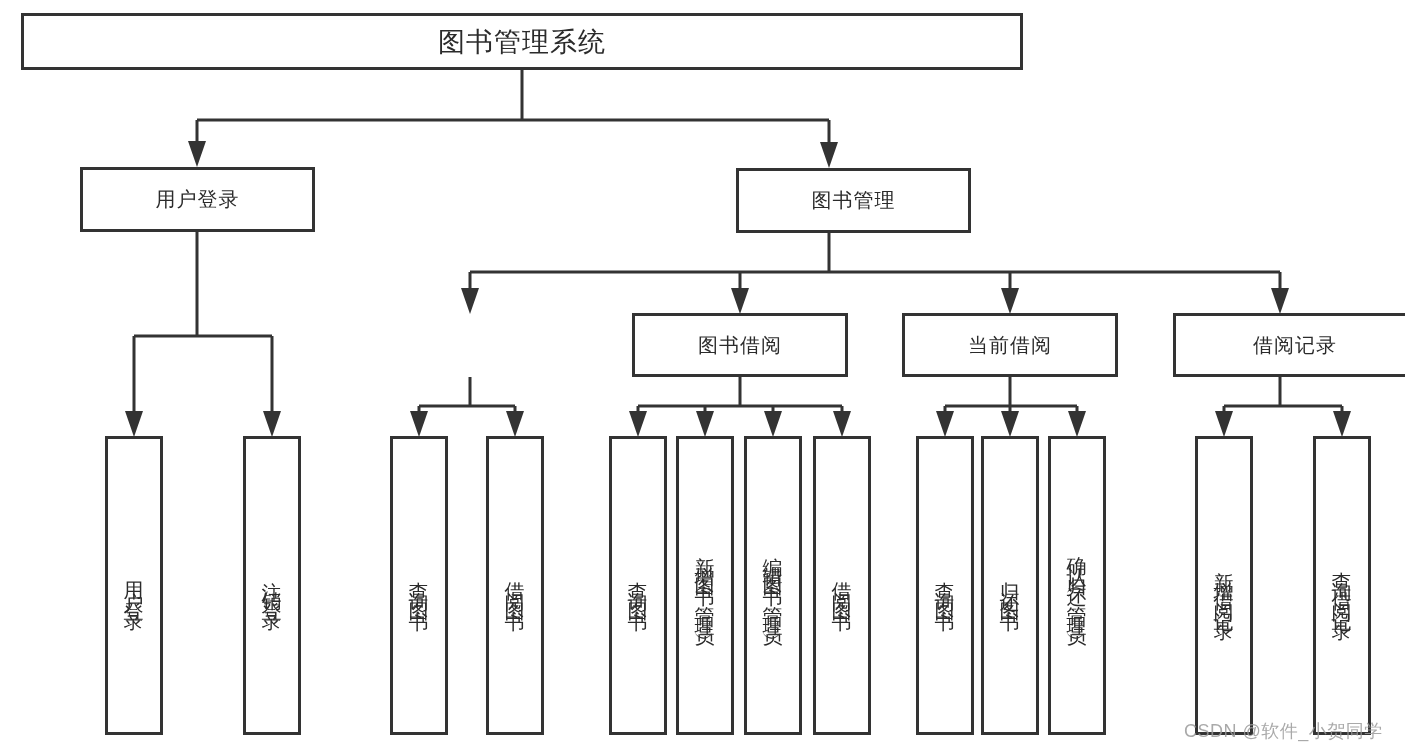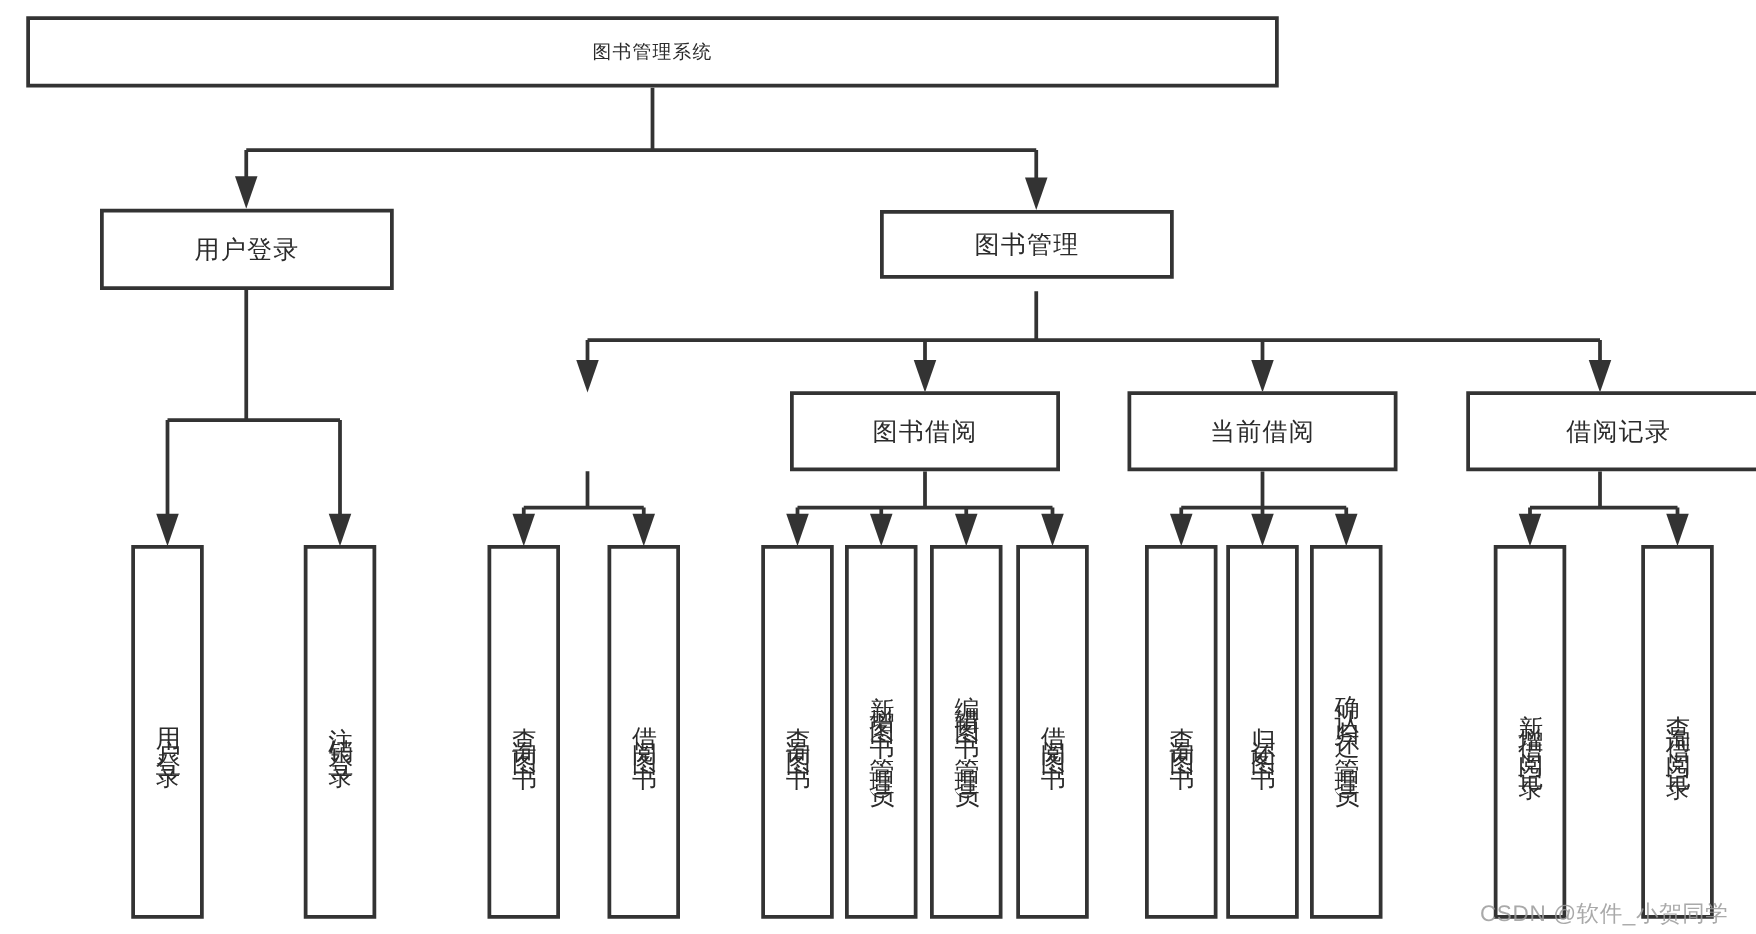--- a/index.html
+++ b/index.html
@@ -21,7 +21,7 @@
     z-index:2;
   }
   .box.h{font-size:20px;letter-spacing:1px;white-space:nowrap;}
-  .box.root{font-size:15px;}
+  .box.root{font-size:27px;}
   .box.v{
     font-size:20px;
     writing-mode:vertical-rl;

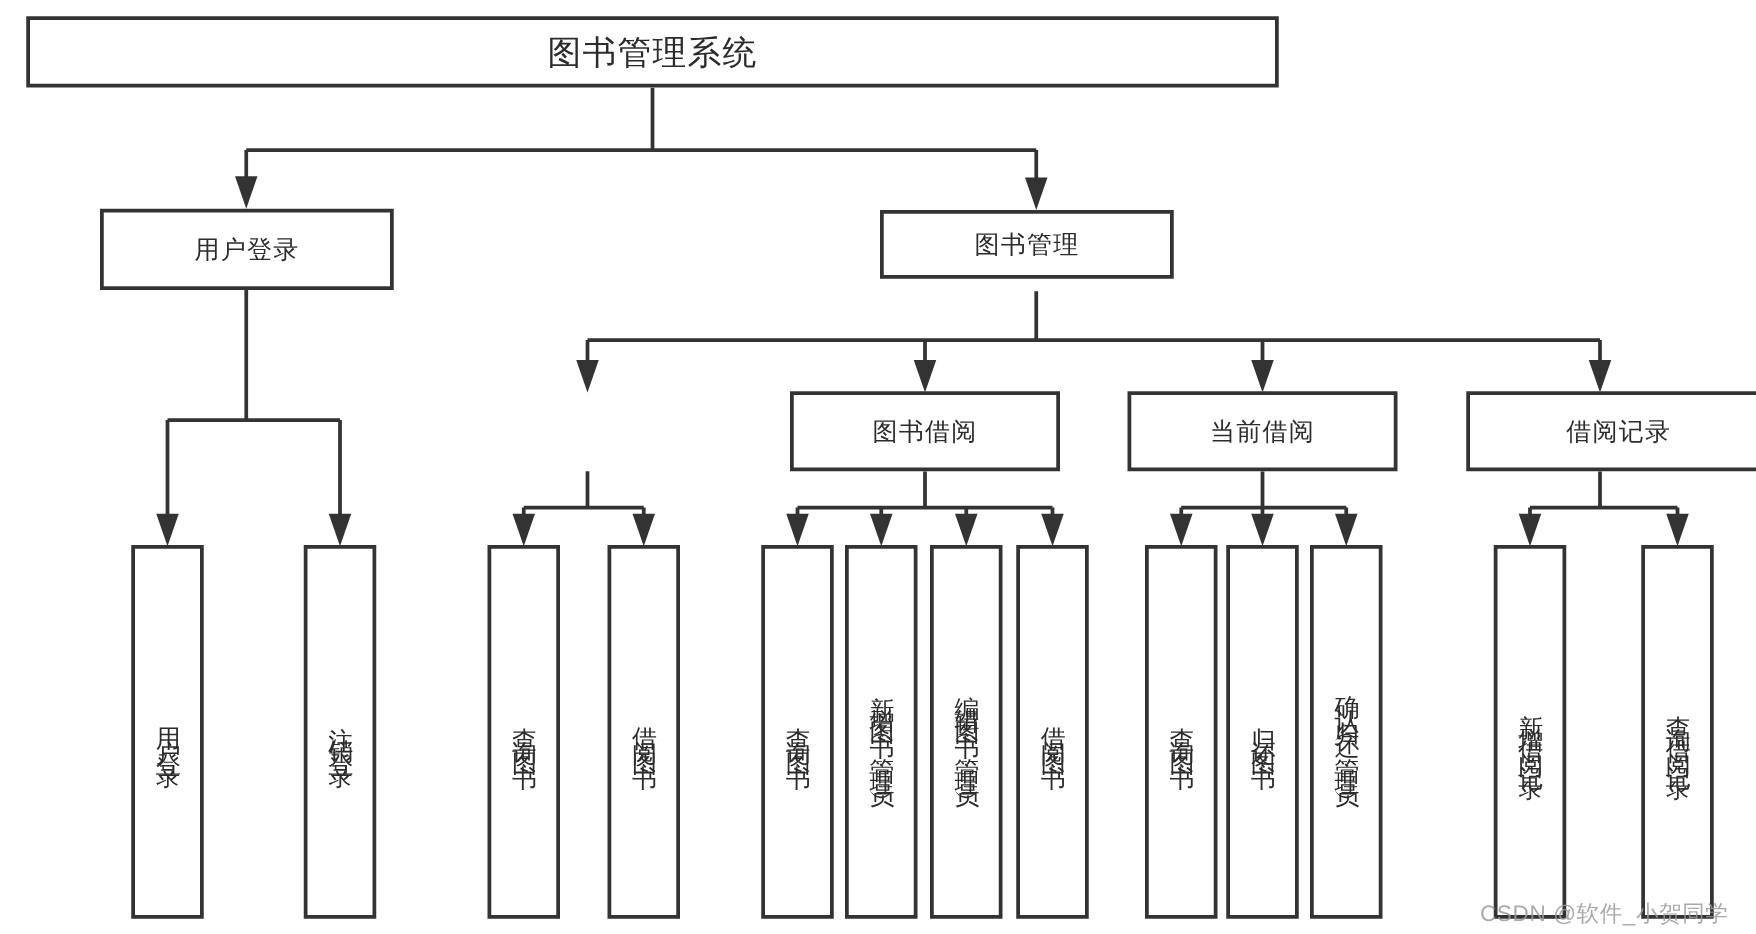--- a/index.html
+++ b/index.html
@@ -90,7 +90,7 @@
   <div class="box h root" style="left:21px;top:13px;width:1002px;height:57px">图书管理系统</div>
 
   <div class="box h" style="left:80px;top:167px;width:235px;height:65px">用户登录</div>
-  <div class="box h" style="left:704px;top:168px;width:235px;height:55px">图书管理</div>
+  <div class="box h" style="left:736px;top:168px;width:235px;height:65px">图书管理</div>
 
   <div class="box h" style="left:902px;top:313px;width:216px;height:64px">当前借阅</div>
   <div class="box h" style="left:632px;top:313px;width:216px;height:64px">图书借阅</div>

